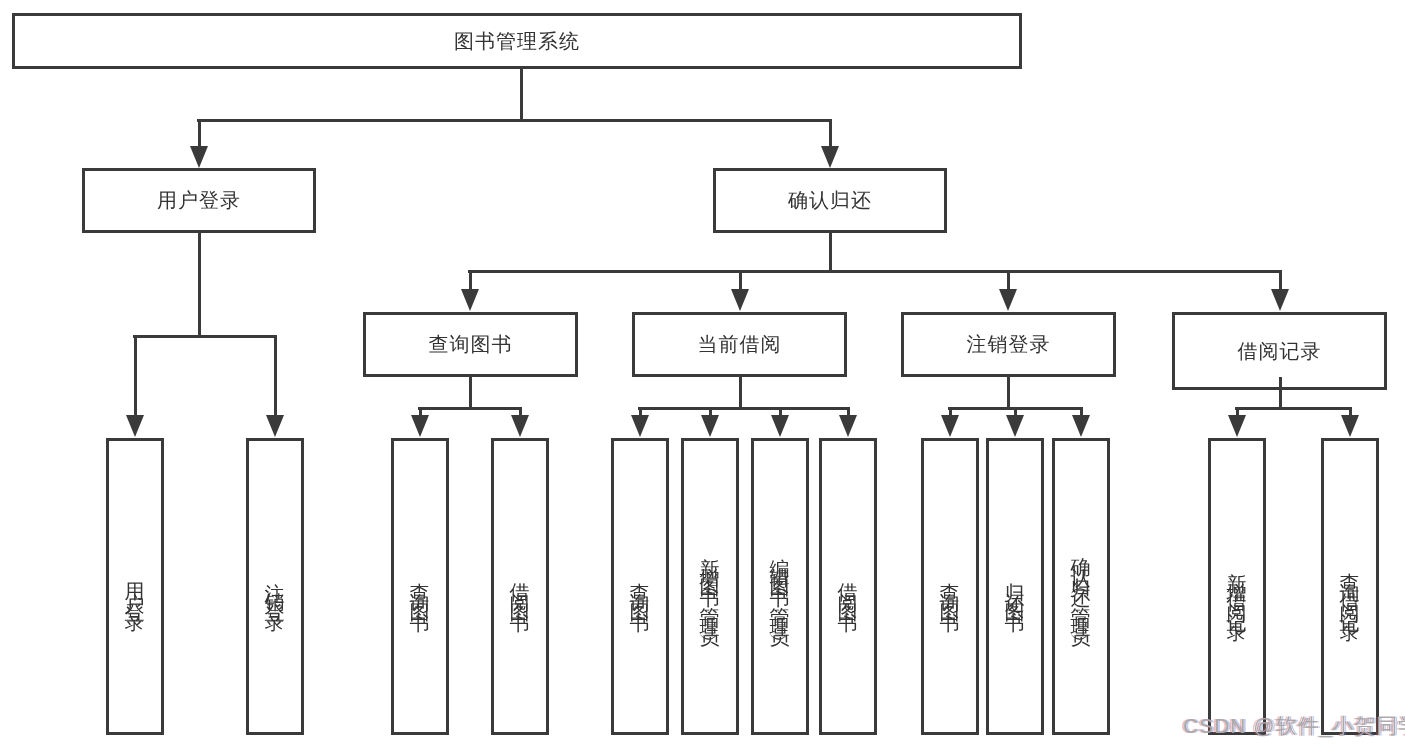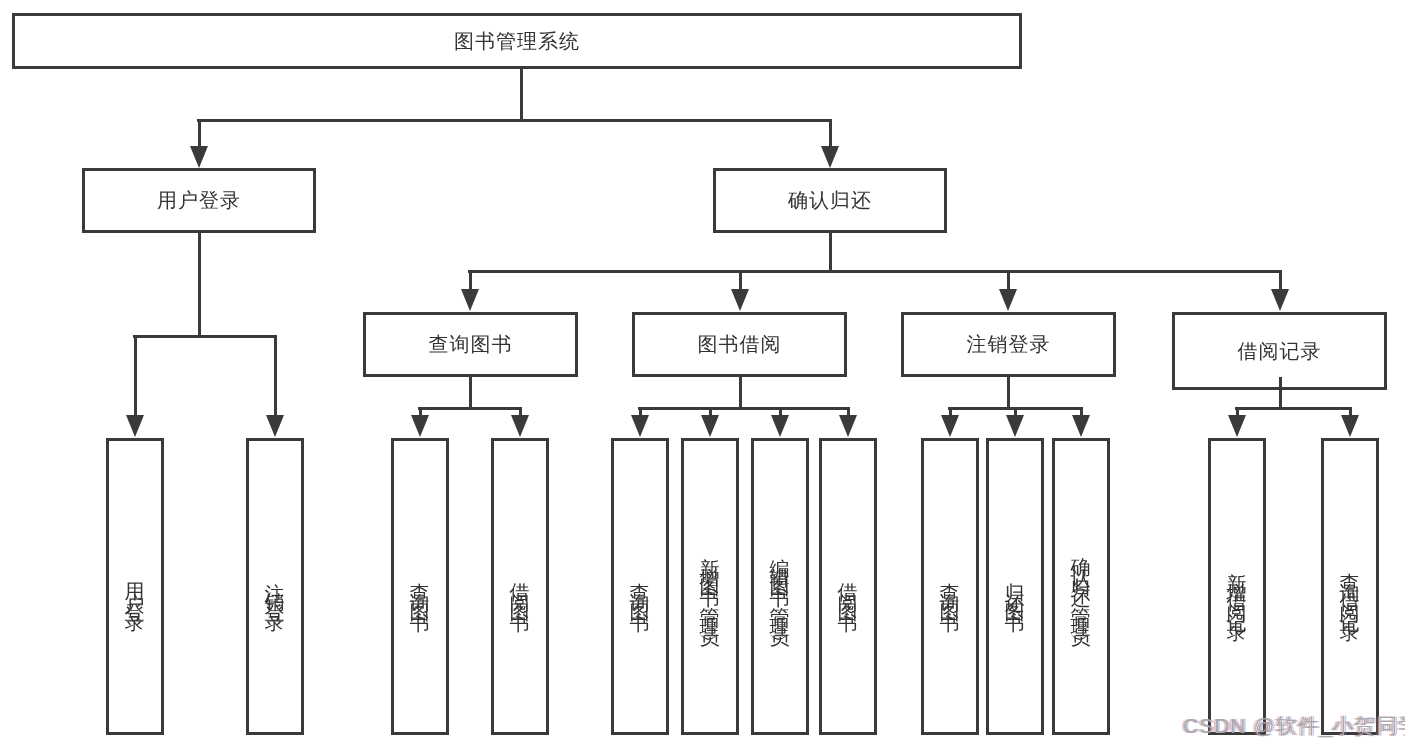--- a/index.html
+++ b/index.html
@@ -92,7 +92,7 @@
     <span>查询图书</span>
   </div>
   <div class="box hbox" style="left:632px;top:312px;width:215px;height:65px;">
-    <span>图书借阅</span>
+    <span>当前借阅</span>
   </div>
   <div class="box hbox" style="left:901px;top:312px;width:215px;height:65px;">
     <span>注销登录</span>

